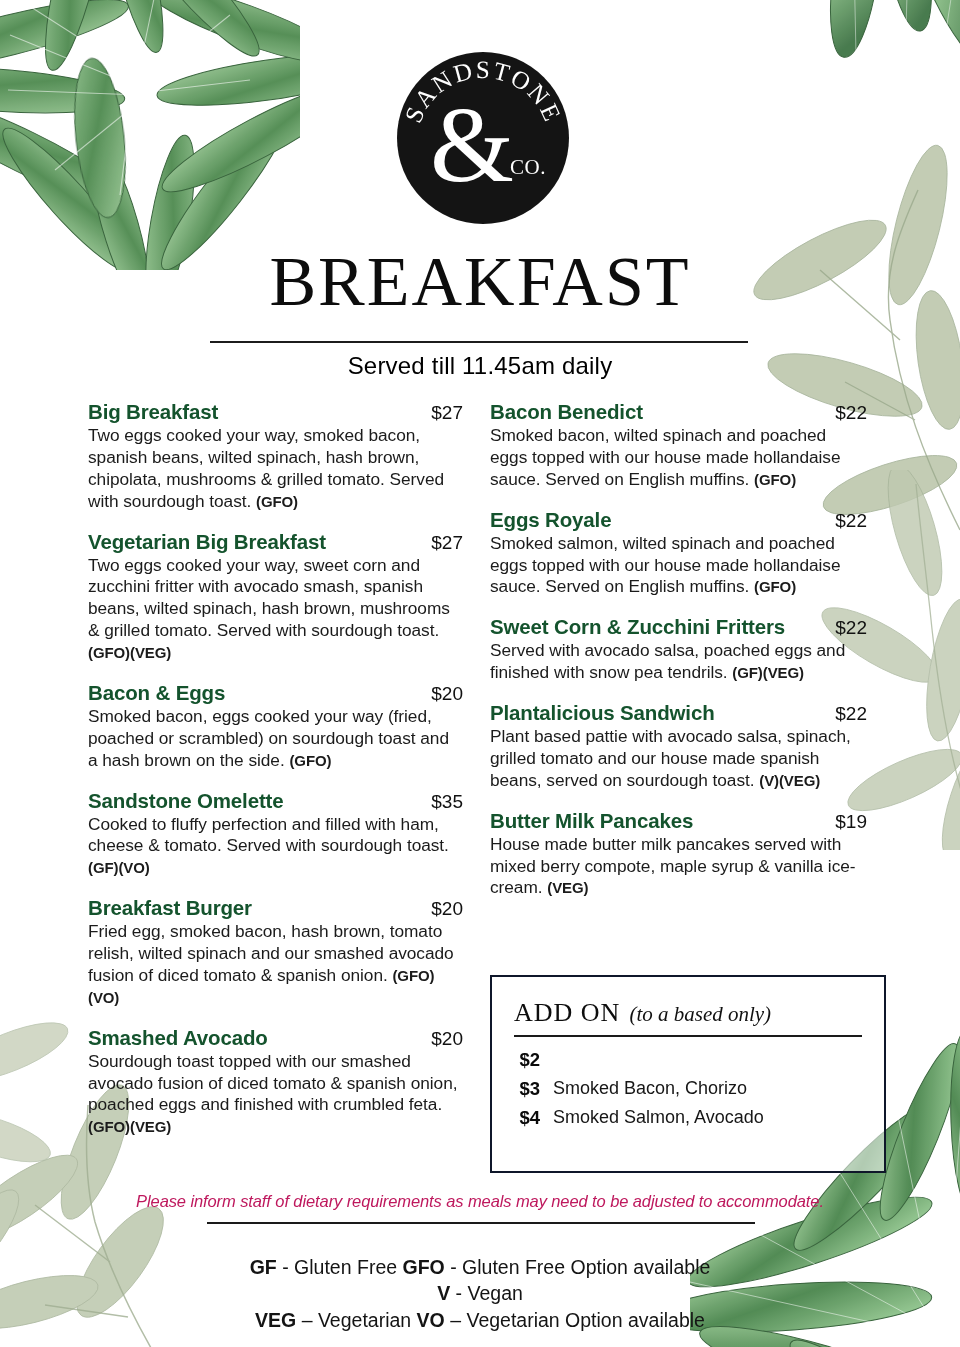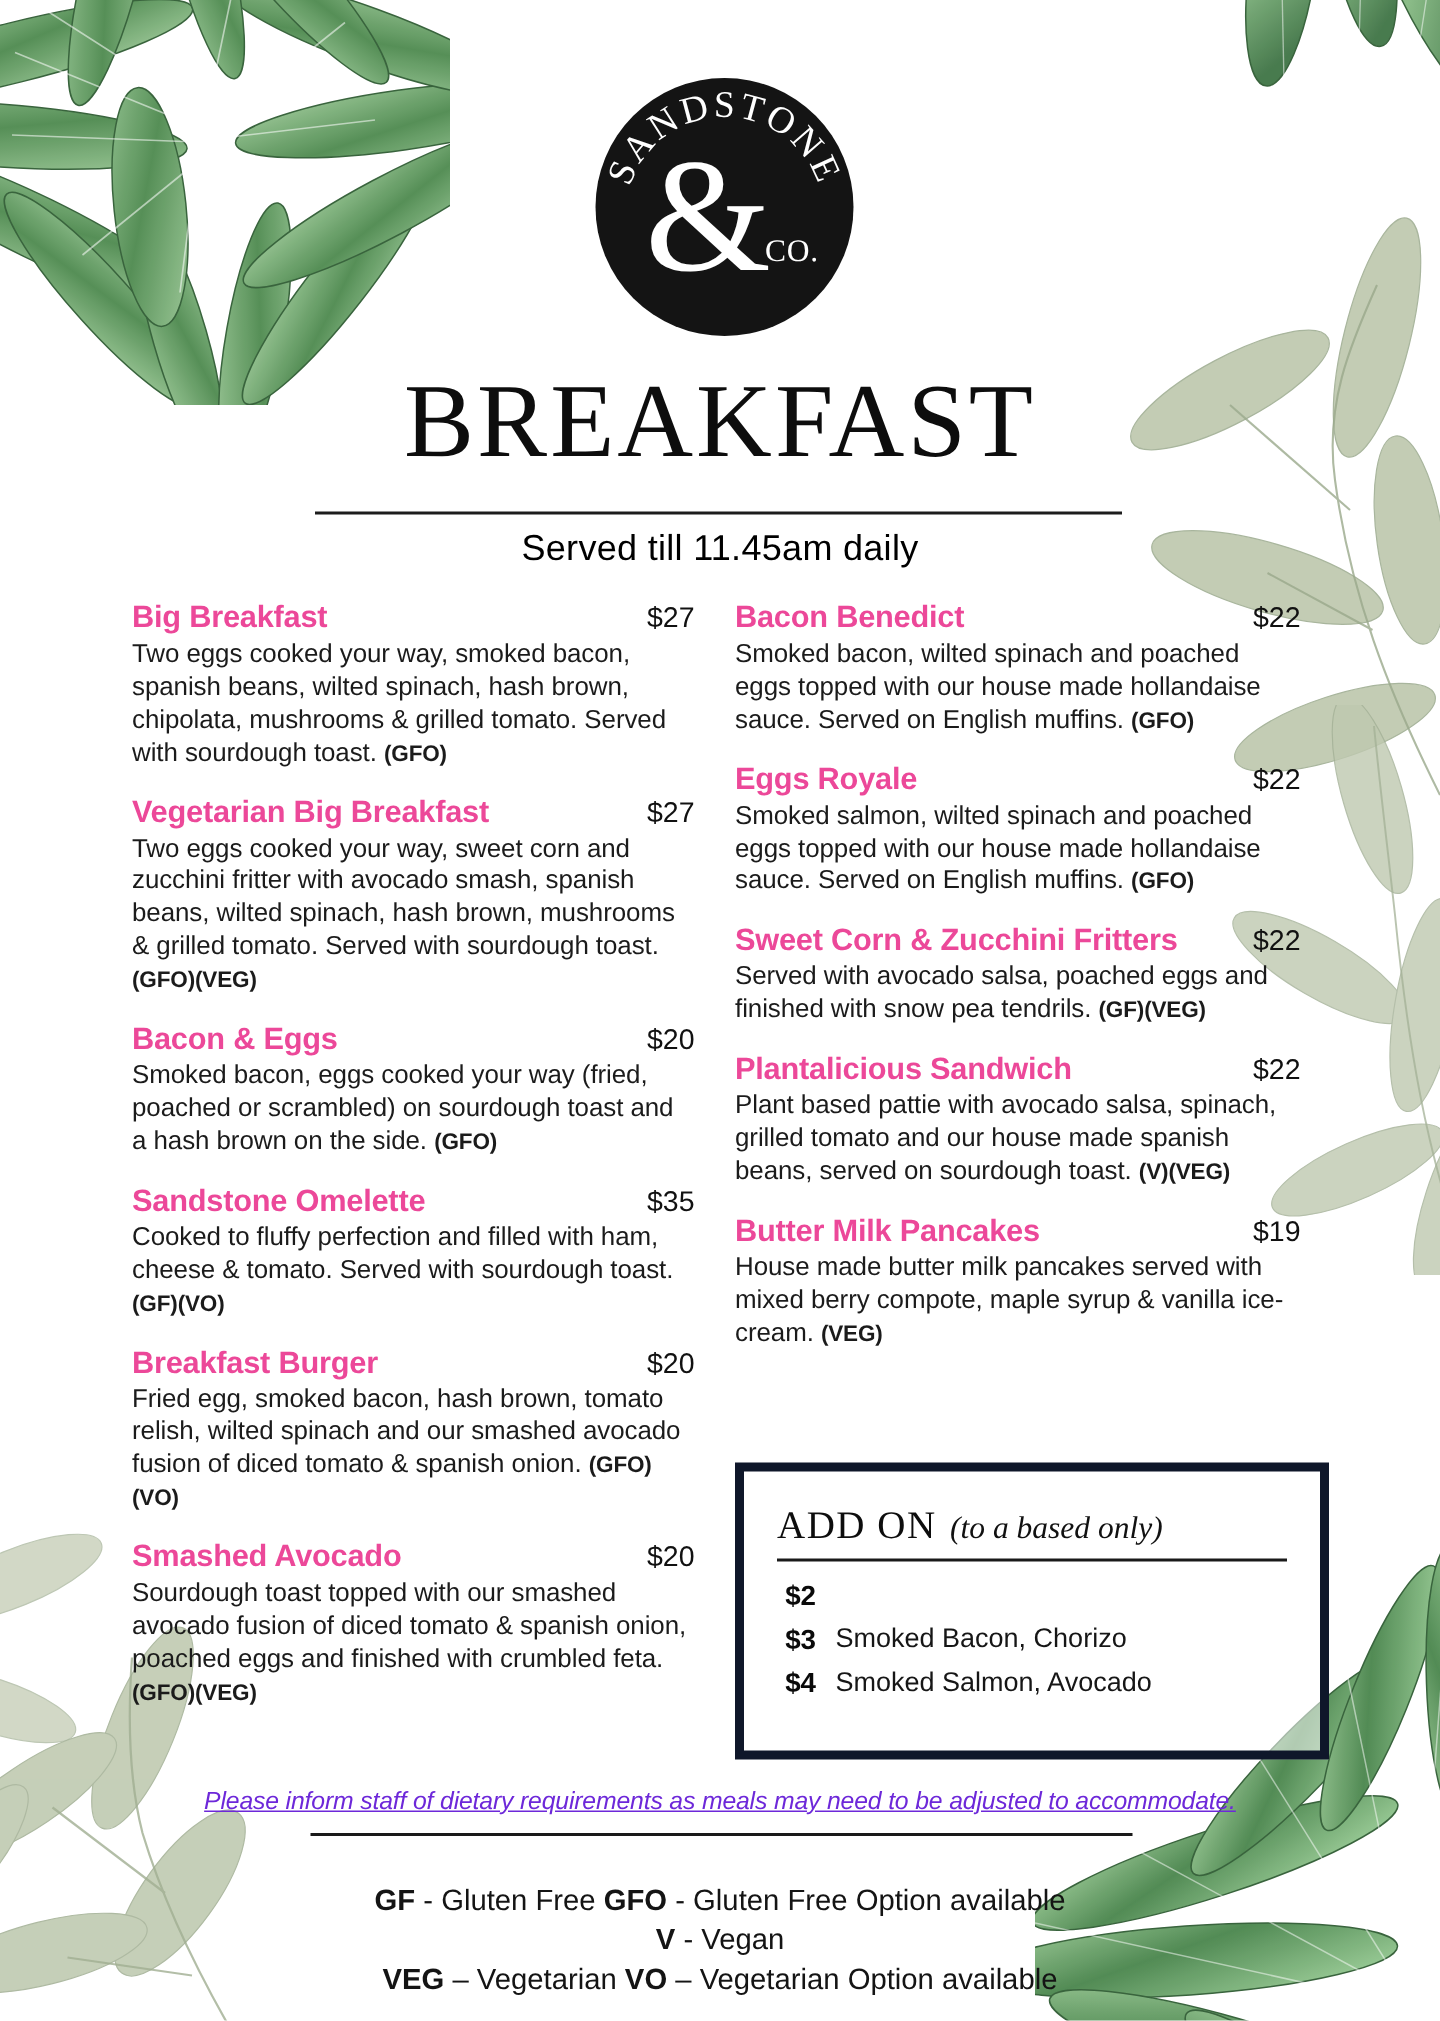--- a/index.html
+++ b/index.html
@@ -70,7 +70,7 @@
     gap:8px; margin-bottom:1px;
   }
   .item-name {
-    font-size:20.5px; font-weight:bold; color:#ec4899; letter-spacing:-0.15px;
+    font-size:20.5px; font-weight:bold; color:#14532d; letter-spacing:-0.15px;
     white-space:nowrap;
   }
   .item-price { font-size:19px; color:#111111; white-space:nowrap; }

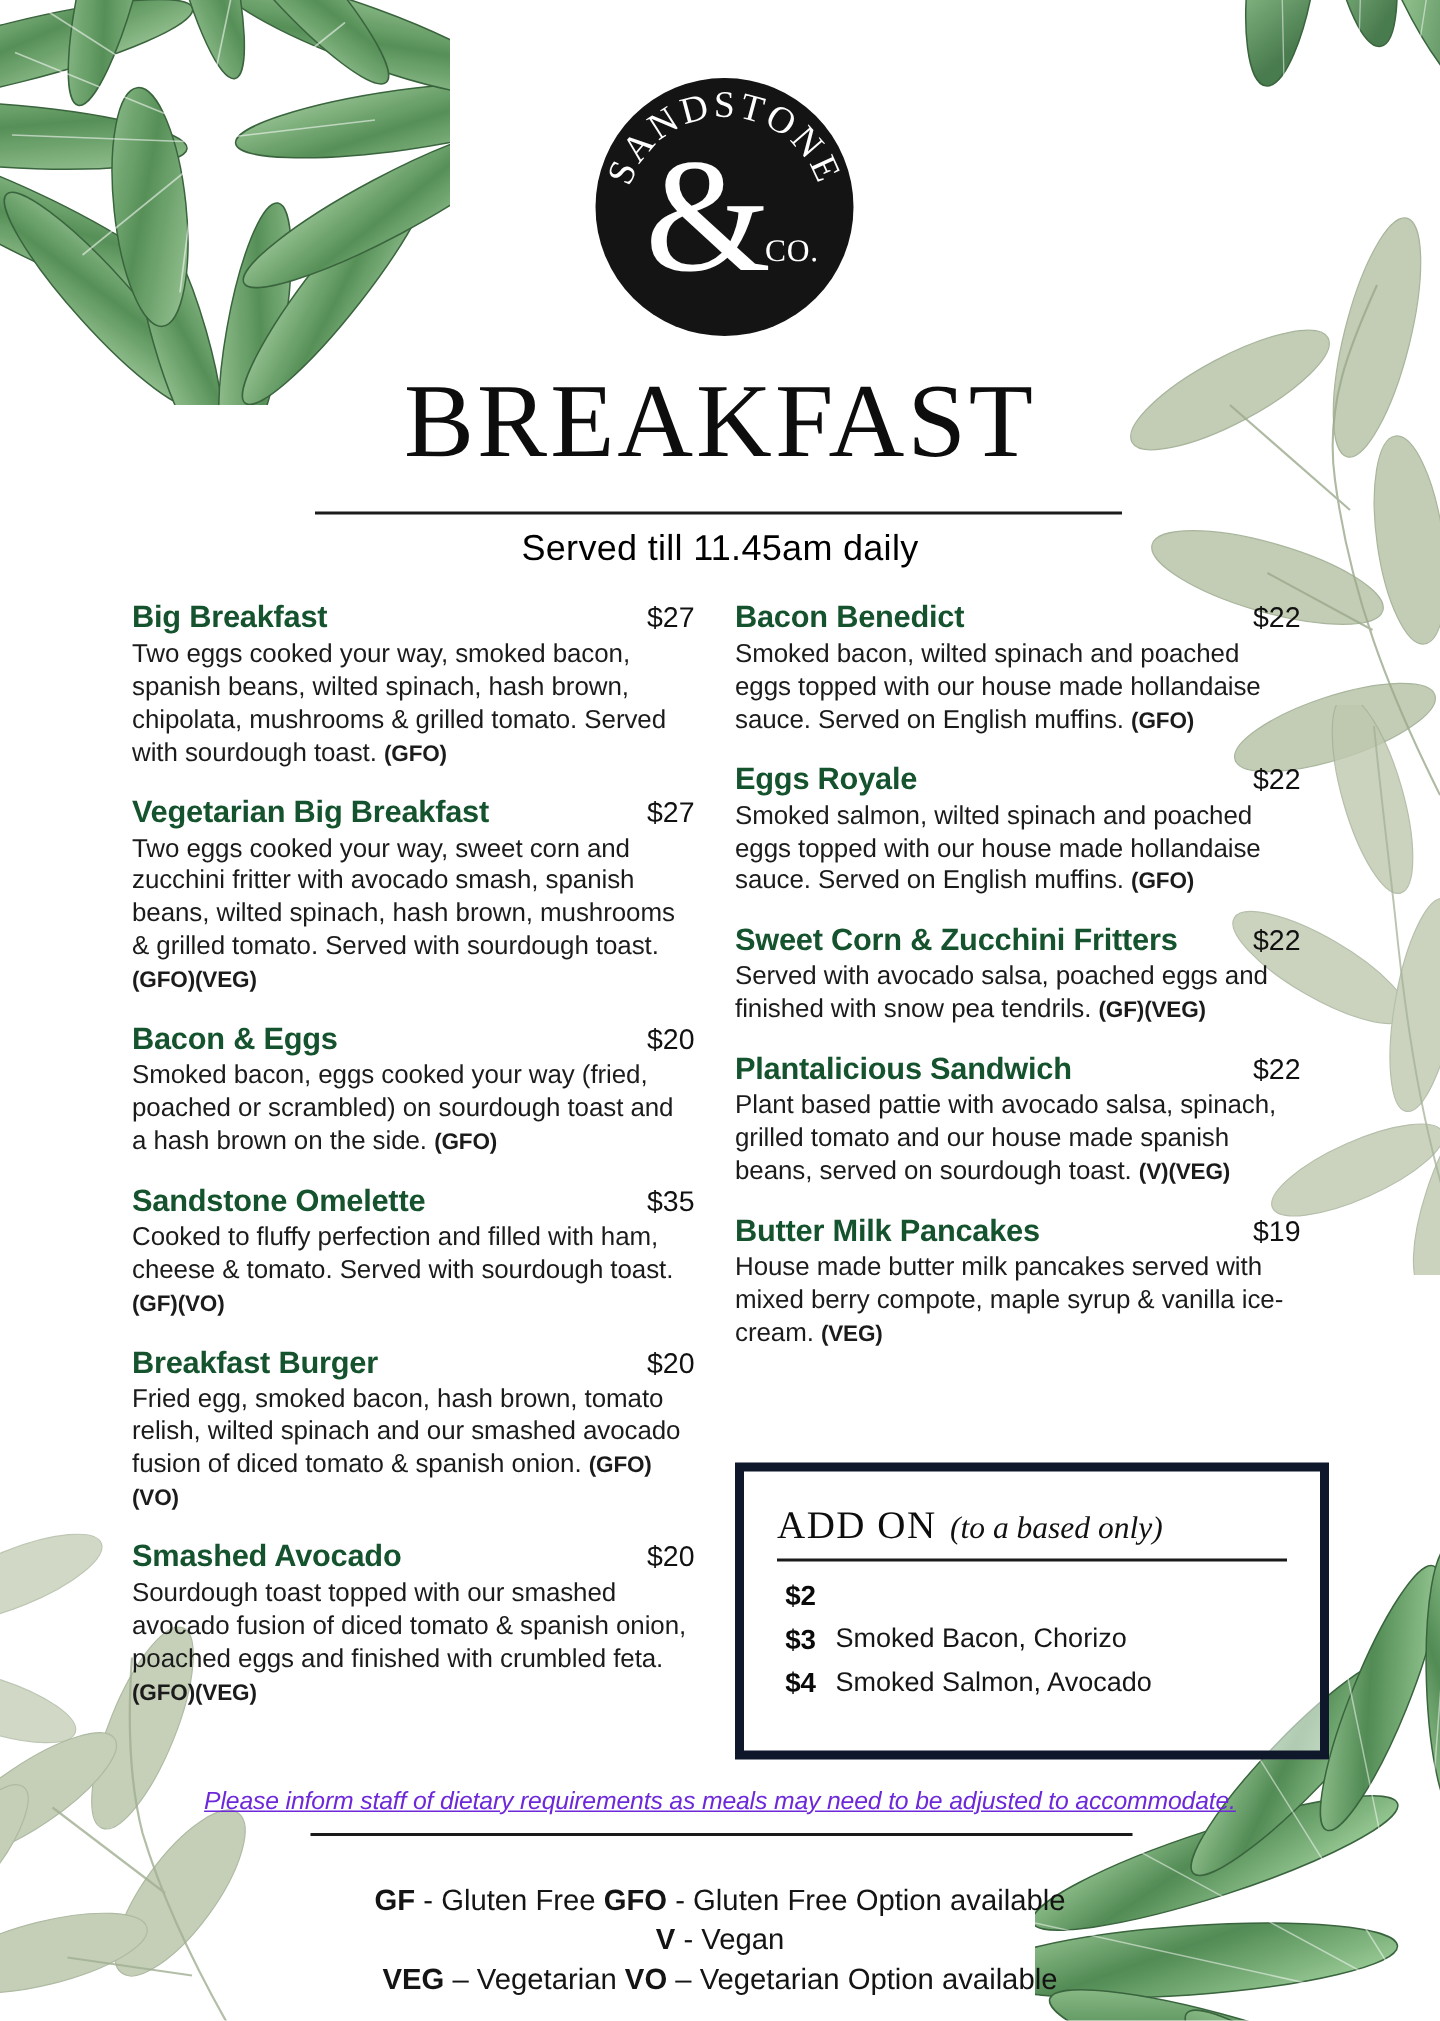--- a/index.html
+++ b/index.html
@@ -82,7 +82,7 @@
   
   #addon-box {
     position:absolute; left:490px; top:975px; width:396px; height:198px;
-    border:6px solid #0f172a; background:rgba(255,255,255,0.55);
+    border:2px solid #0f172a; background:rgba(255,255,255,0.55);
   }
   .addon-title-row {
     margin:21px 22px 0 22px; display:flex; align-items:baseline; gap:9px;

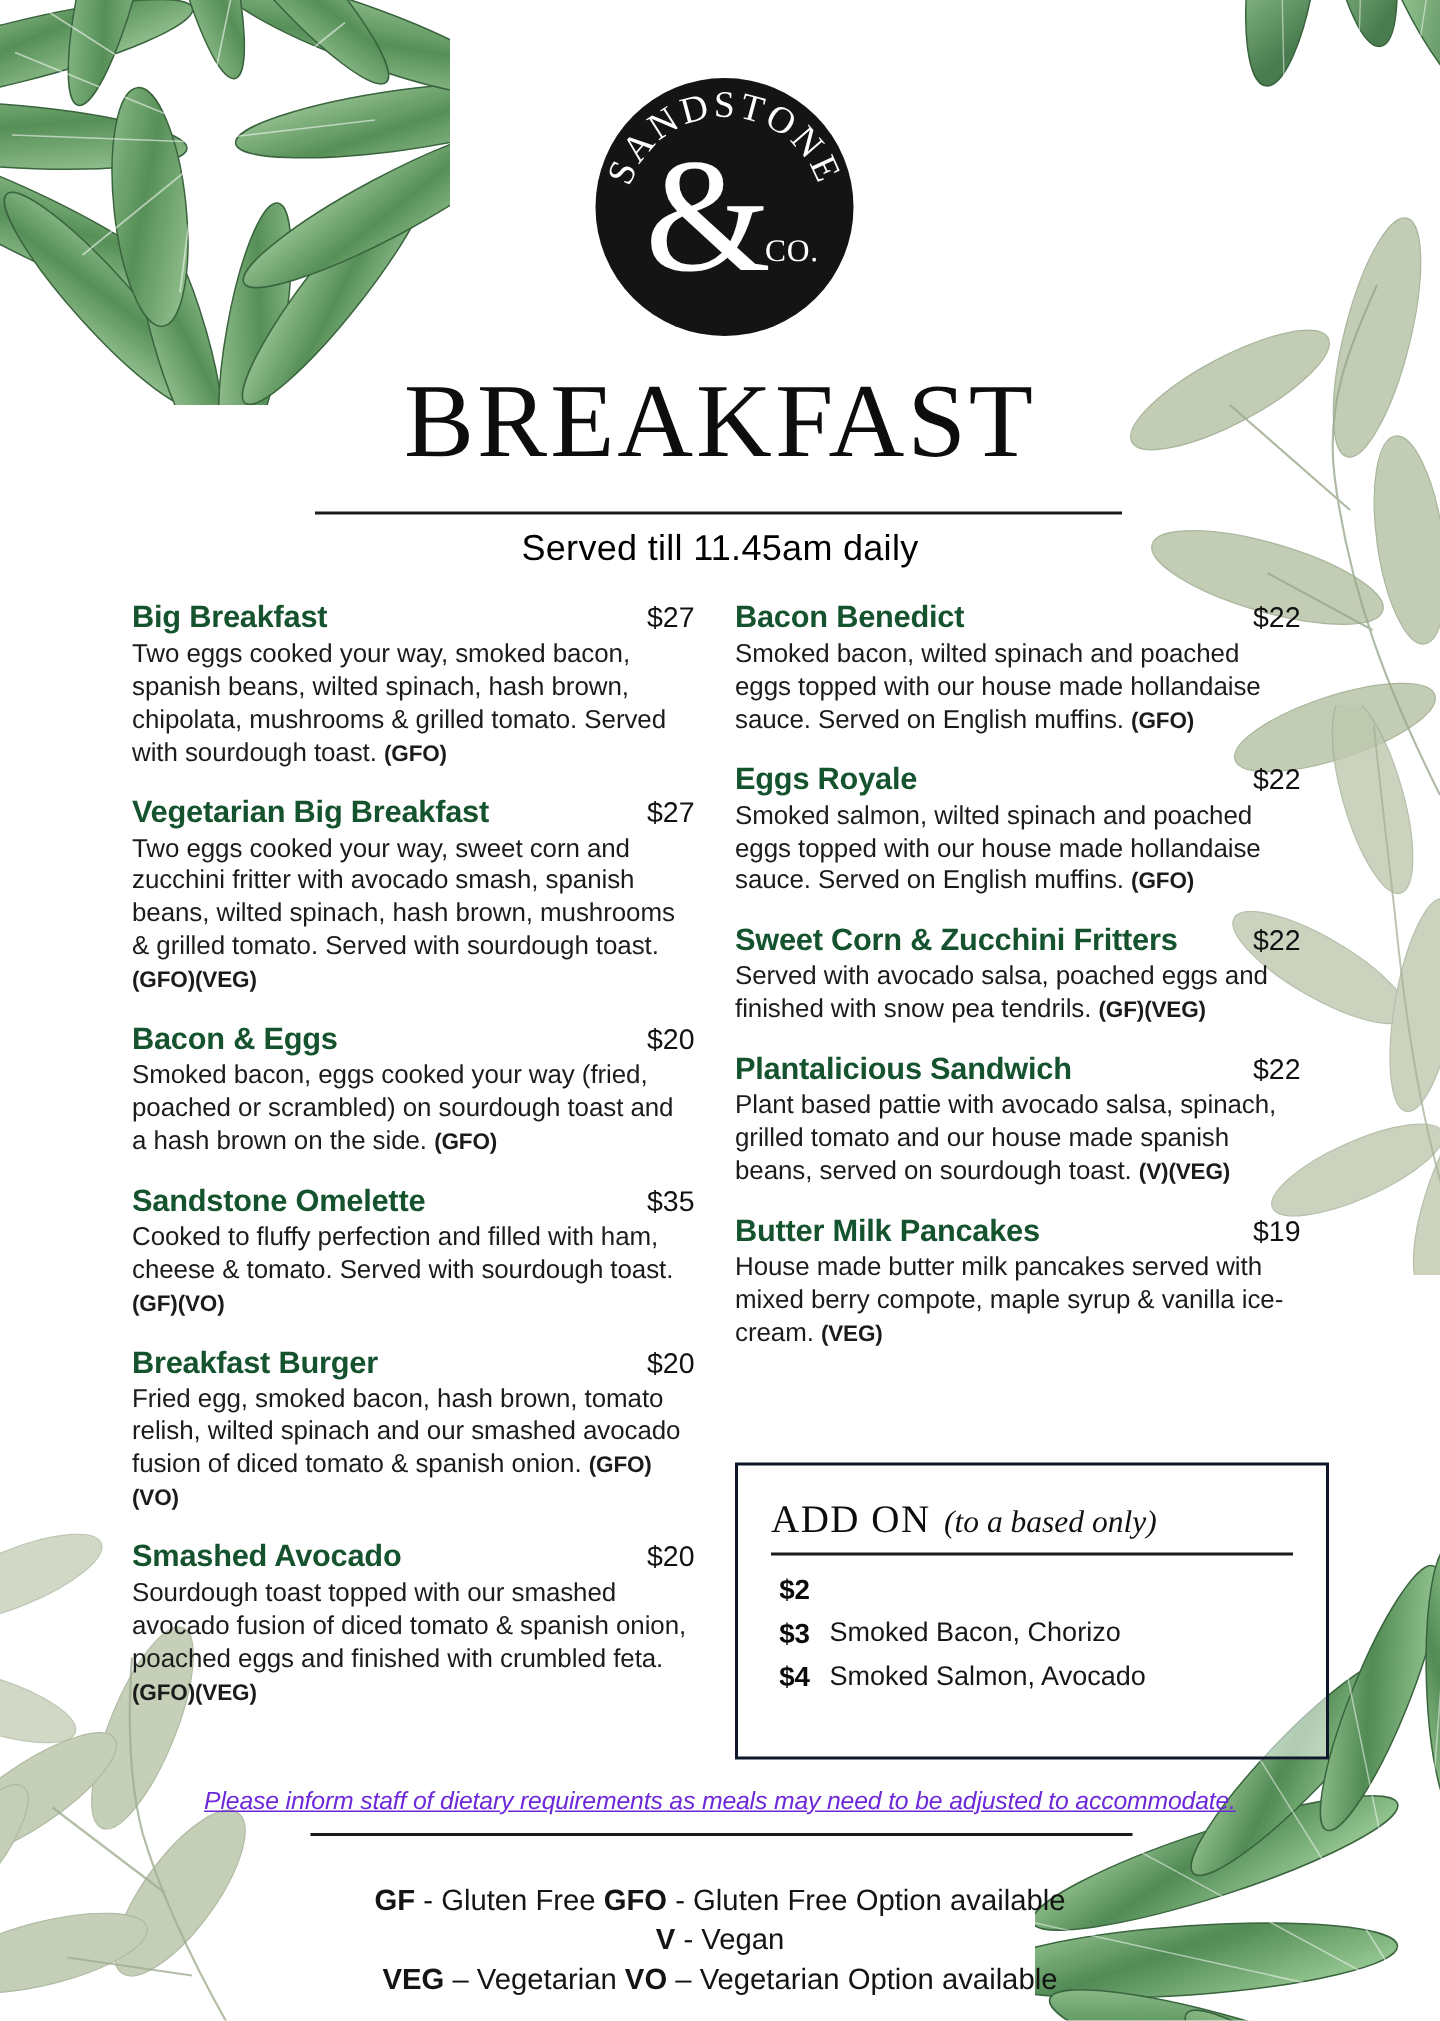--- a/index.html
+++ b/index.html
@@ -107,7 +107,7 @@
   
   #dietary-note {
     position:absolute; left:0; top:1192px; width:960px; text-align:center;
-    font-size:16.5px; font-style:italic; color:#6d28d9; letter-spacing:-0.1px;text-decoration:underline;
+    font-size:16.5px; font-style:italic; color:#be185d; letter-spacing:-0.1px;
   }
   #footer-rule {
     position:absolute; left:207px; top:1222px; width:548px; height:2px;

